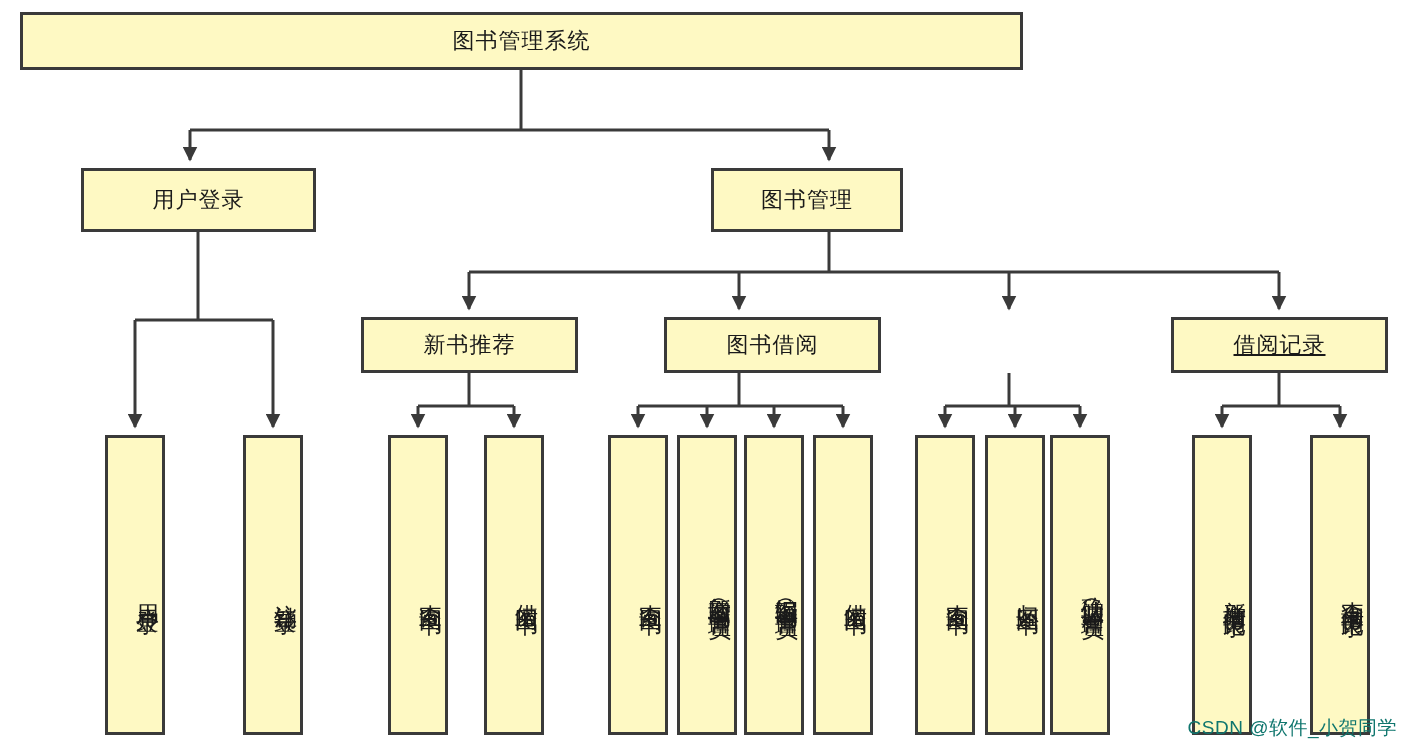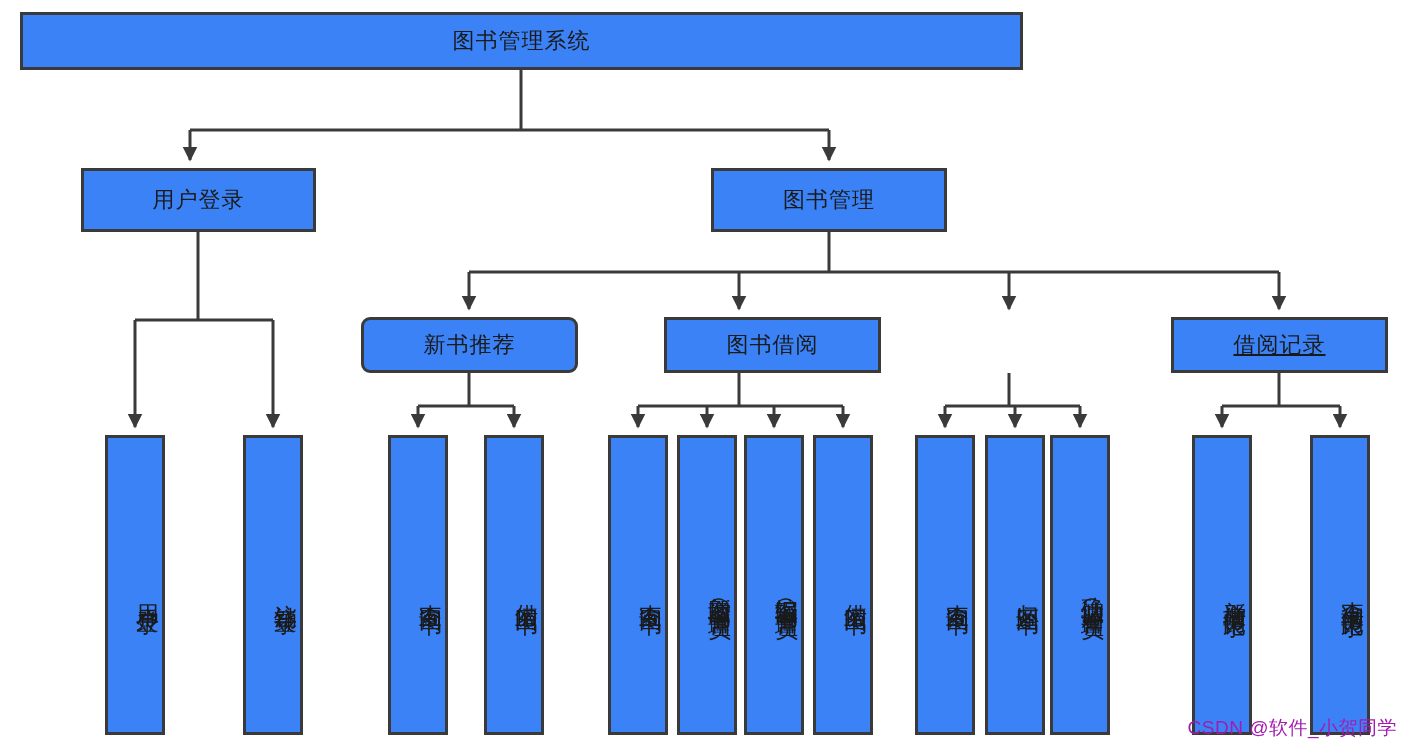--- a/index.html
+++ b/index.html
@@ -28,7 +28,7 @@
   .node {
     position: absolute;
     box-sizing: border-box;
-    background: #3b82f6;
+    background: #fef9c3;
     border: 3px solid #3a3a3a;
     display: flex;
     align-items: center;

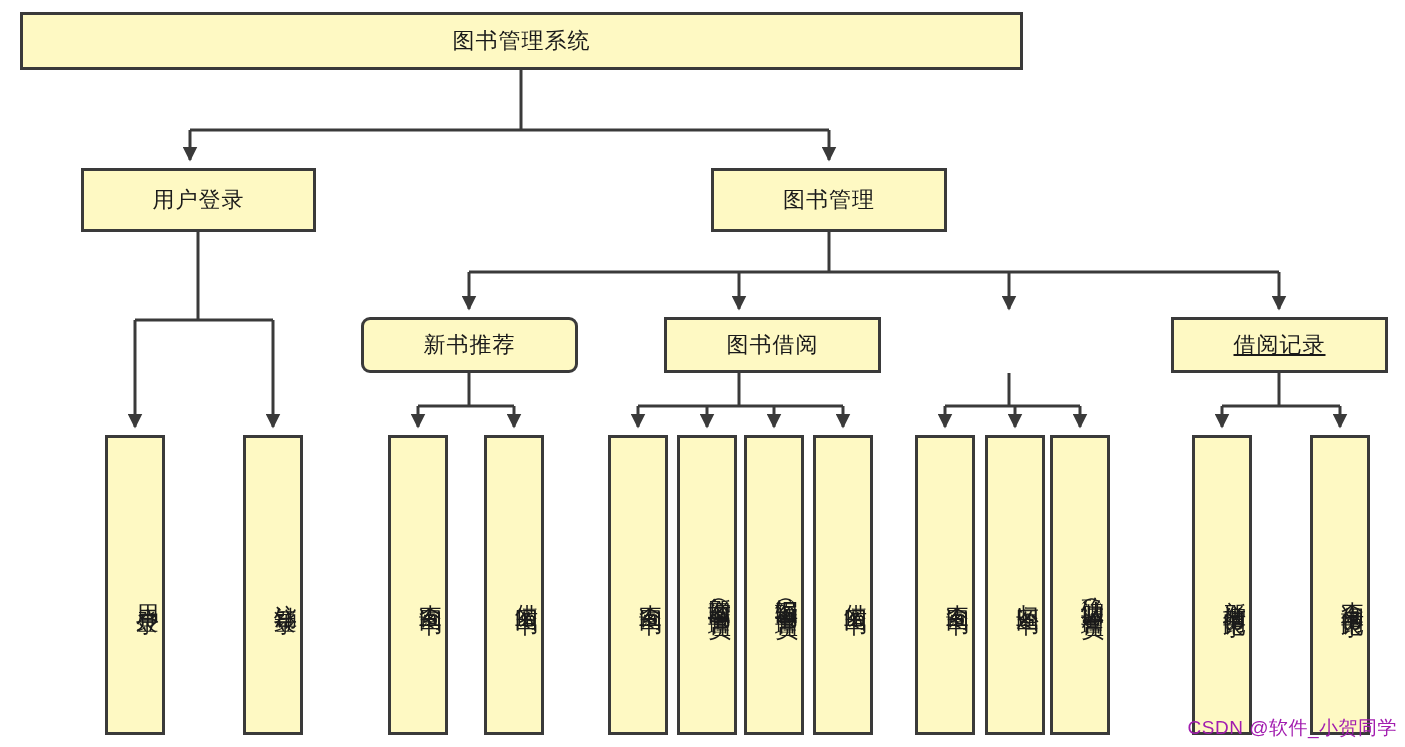--- a/index.html
+++ b/index.html
@@ -128,7 +128,7 @@
   <div class="node horizontal" id="l2-0" style="left: 81px; top: 168px; width: 235px; height: 64px;">
     <span class="node-label">用户登录</span>
   </div>
-  <div class="node horizontal" id="l2-1" style="left: 711px; top: 168px; width: 236px; height: 64px; text-align: right;">
+  <div class="node horizontal" id="l2-1" style="left: 711px; top: 168px; width: 192px; height: 64px; text-align: right;">
     <span class="node-label">图书管理</span>
   </div>
 

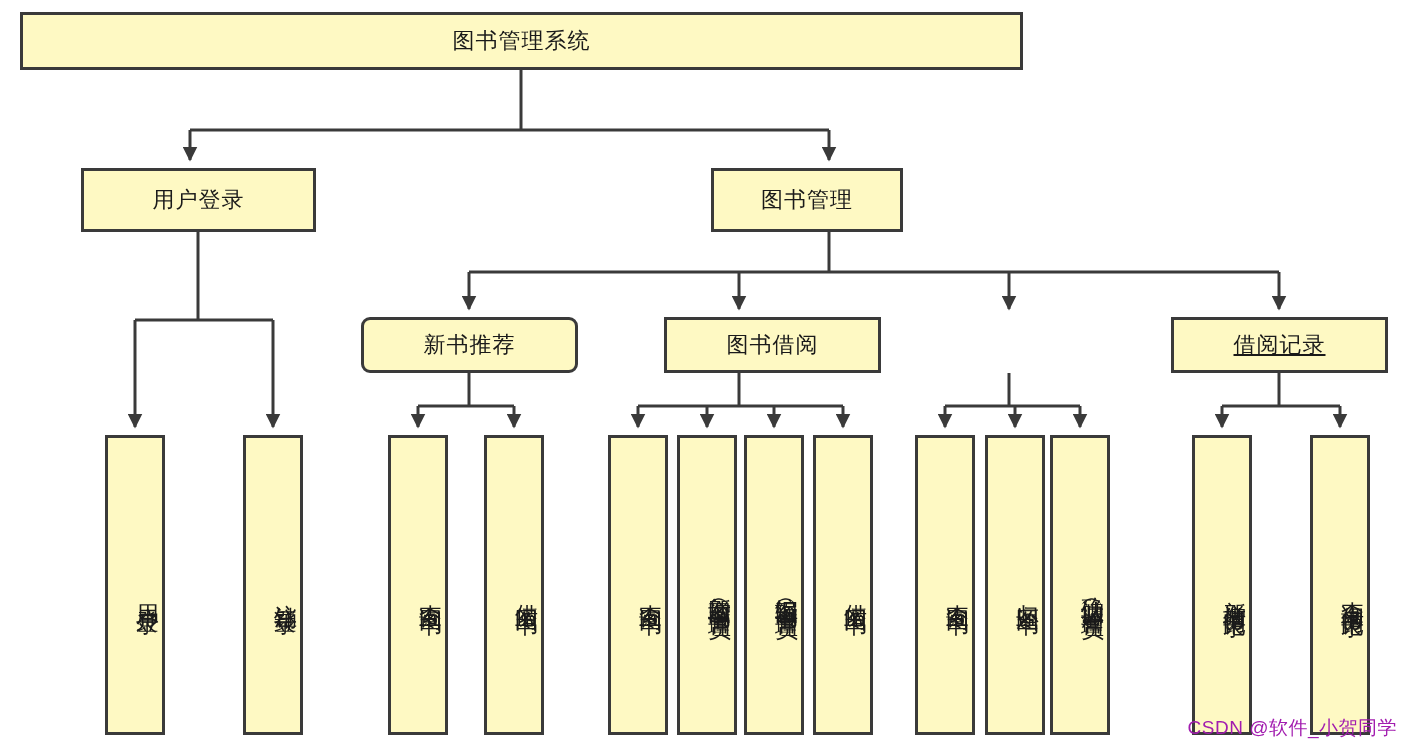--- a/index.html
+++ b/index.html
@@ -132,7 +132,7 @@
     <span class="node-label">图书管理</span>
   </div>
 
-  <div class="node horizontal" id="l3-0" style="left: 361px; top: 317px; width: 217px; height: 56px; border-radius: 9px;">
+  <div class="node horizontal" id="l3-0" style="left: 361px; top: 317px; width: 217px; height: 56px;">
     <span class="node-label">新书推荐</span>
   </div>
   <div class="node horizontal" id="l3-1" style="left: 631px; top: 317px; width: 217px; height: 56px; margin-left: 33px;">

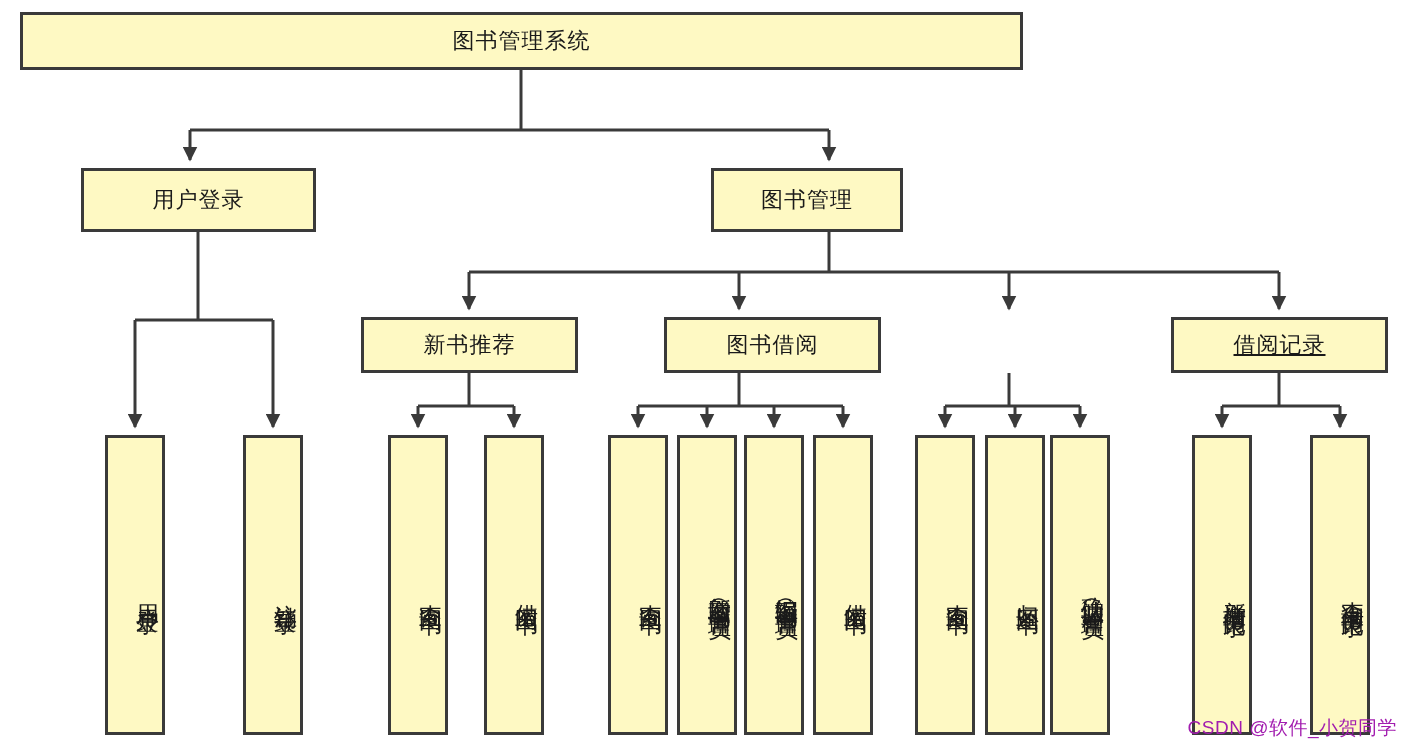--- a/index.html
+++ b/index.html
@@ -182,7 +182,7 @@
     <span class="node-label">查询借阅记录</span>
   </div>
 
-  <div id="watermark" style="color: #a21caf;">CSDN @软件_小贺同学</div>
+  <div id="watermark" style="color: #0f766e;">CSDN @软件_小贺同学</div>
 </div>
 
 </body></html>

